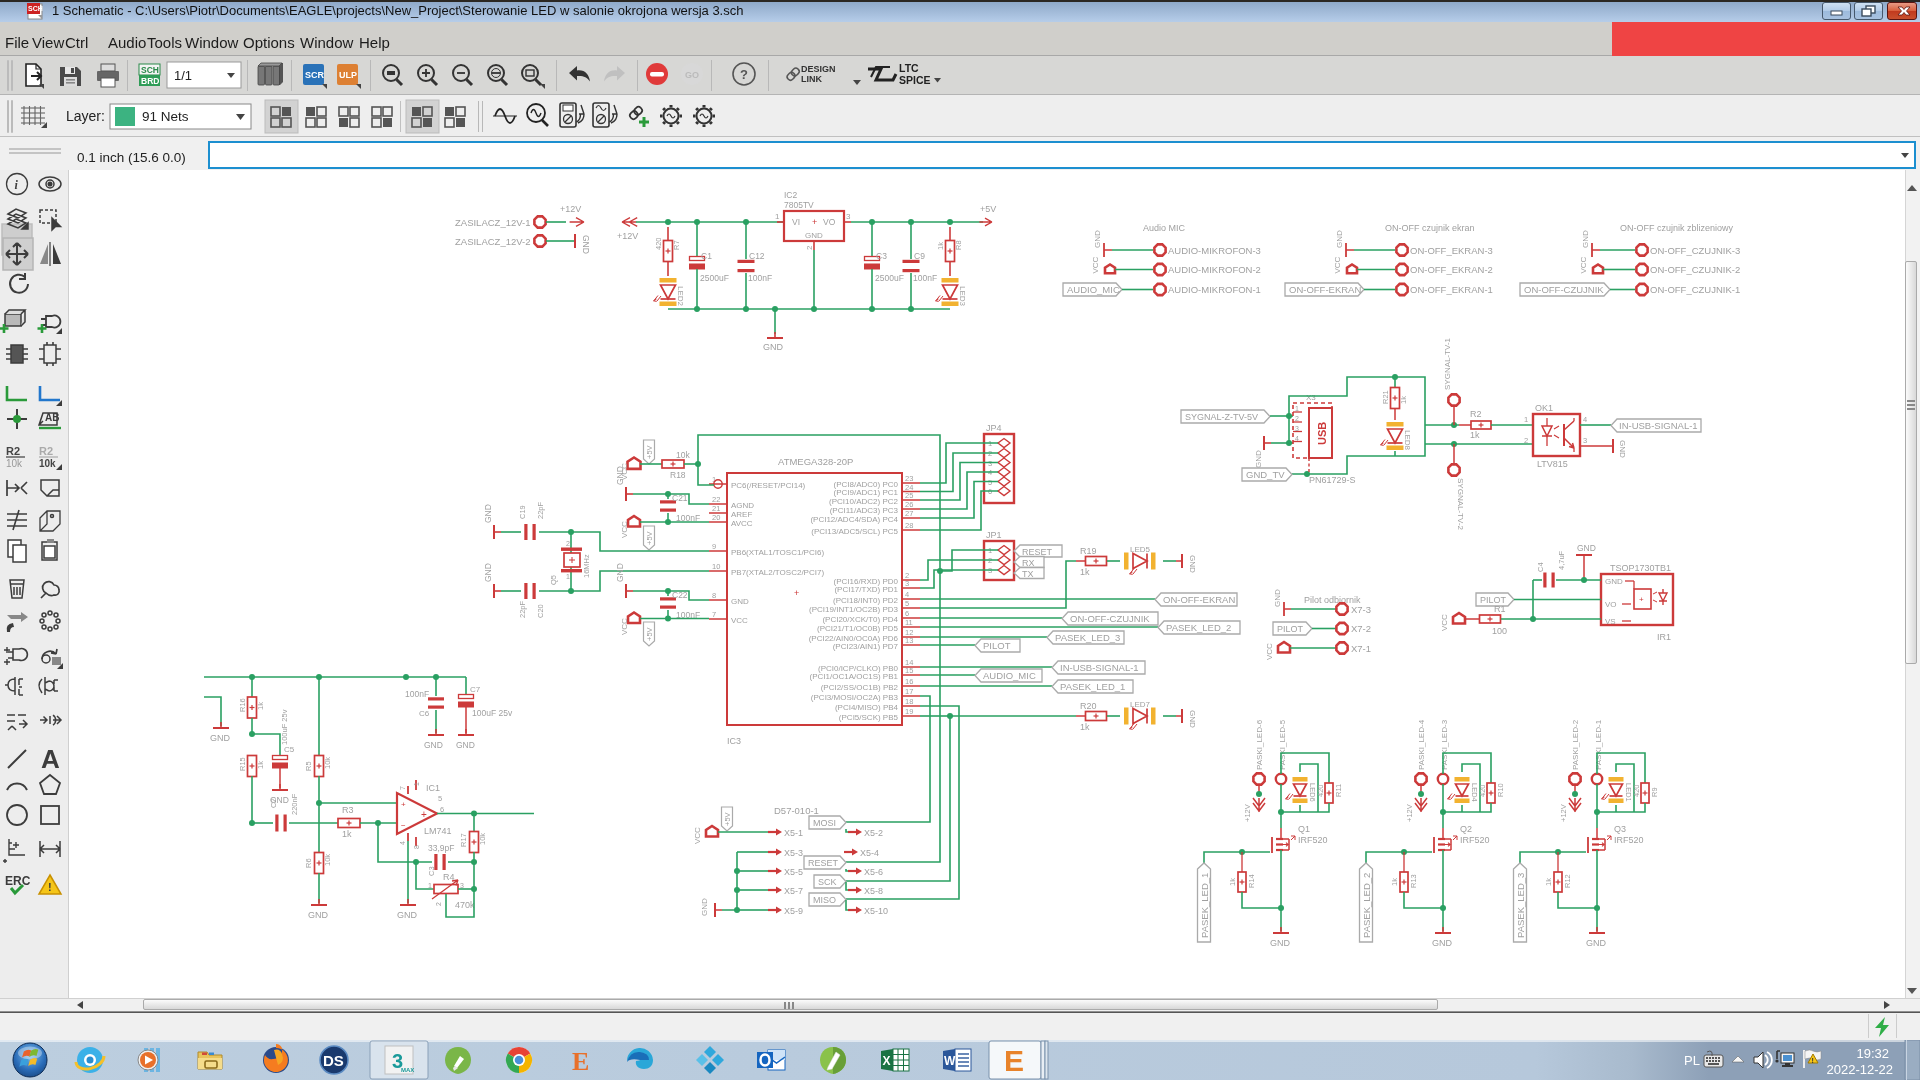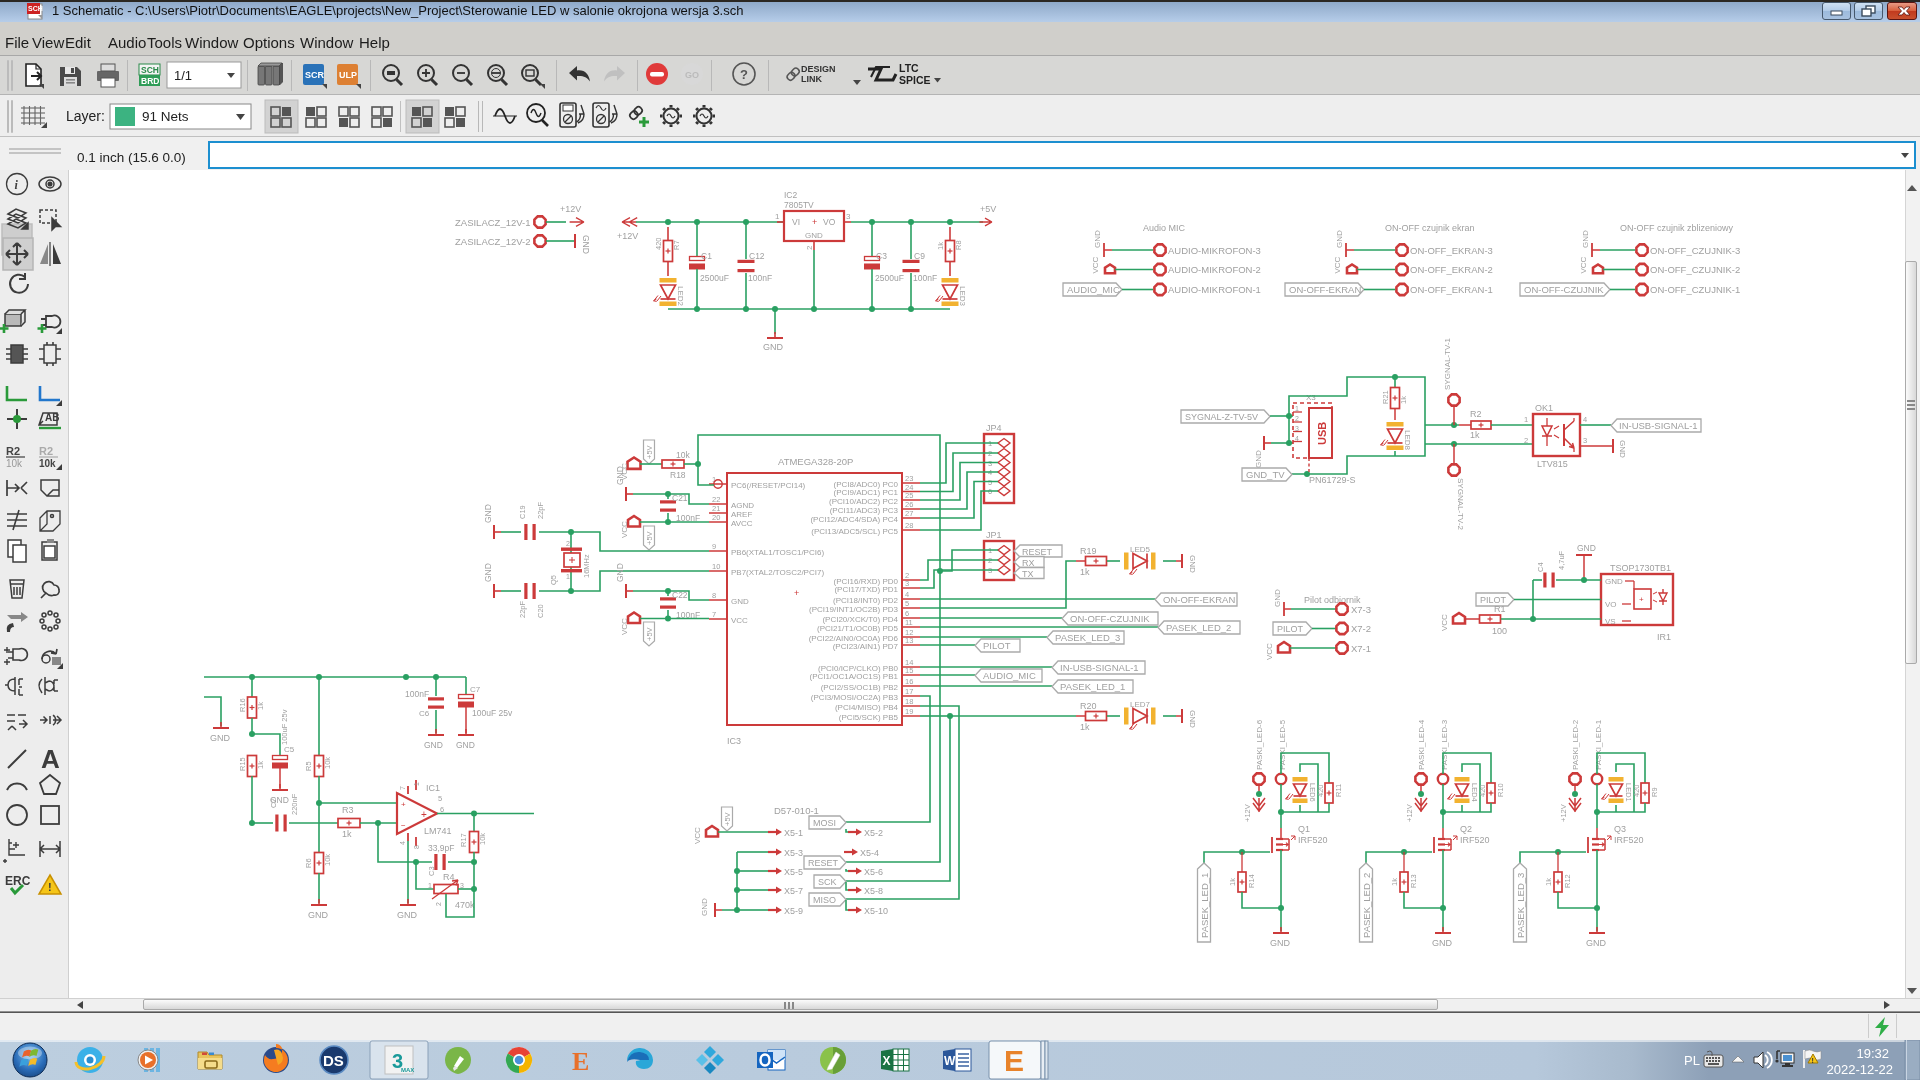--- a/index.html
+++ b/index.html
@@ -10,7 +10,7 @@
 .winbtn{top:2px;width:29px;height:18px;border:1px solid #46586c;border-radius:3px;background:linear-gradient(#cfe0f2,#b3cce8 48%,#9dbbdd 52%,#a8c2e0)}
 #btnclose{width:30px;background:linear-gradient(#e89a84,#d8603e 48%,#c13a1e 52%,#c8502e);border-color:#5a1410}
 
-#menubar{left:0;top:22px;width:1920px;height:34px;background:#d0cfcb;border-bottom:1px solid #a8a8a8;color:#1c1c1c;font-size:15px}
+#menubar{left:0;top:22px;width:1612px;height:34px;background:#d0cfcb;border-bottom:1px solid #a8a8a8;color:#1c1c1c;font-size:15px}
 #menubar span{position:absolute;top:12px}
 
 #tb1{left:0;top:56px;width:1920px;height:39px;background:#d7d7d5;border-bottom:1px solid #b4b4b4}

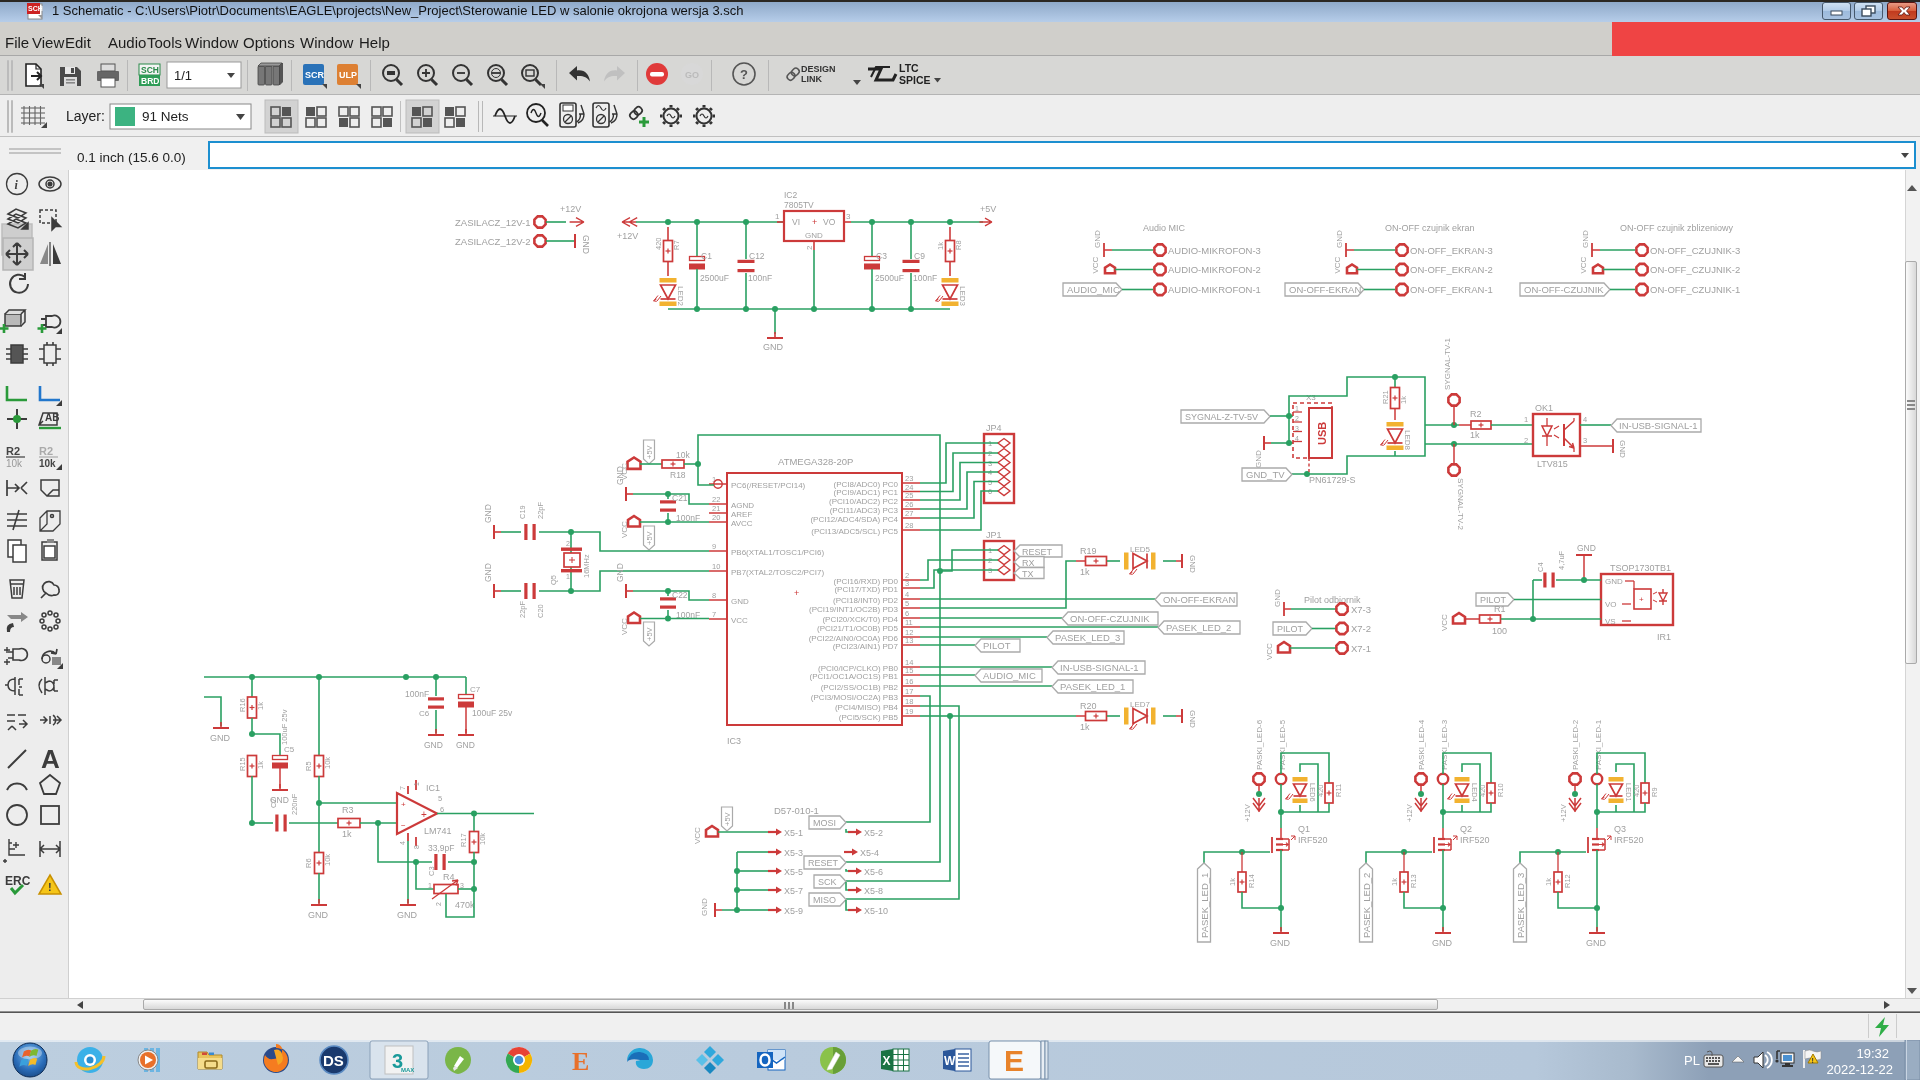--- a/index.html
+++ b/index.html
@@ -58,7 +58,7 @@
     <div id="menubar" class="abs">
       <span style="left:5px">File</span>
       <span style="left:32px">View</span>
-      <span style="left:65px">Edit</span>
+      <span style="left:65px">Ctrl</span>
       <span style="left:108px">Audio</span>
       <span style="left:147px">Tools</span>
       <span style="left:185px">Window</span>

